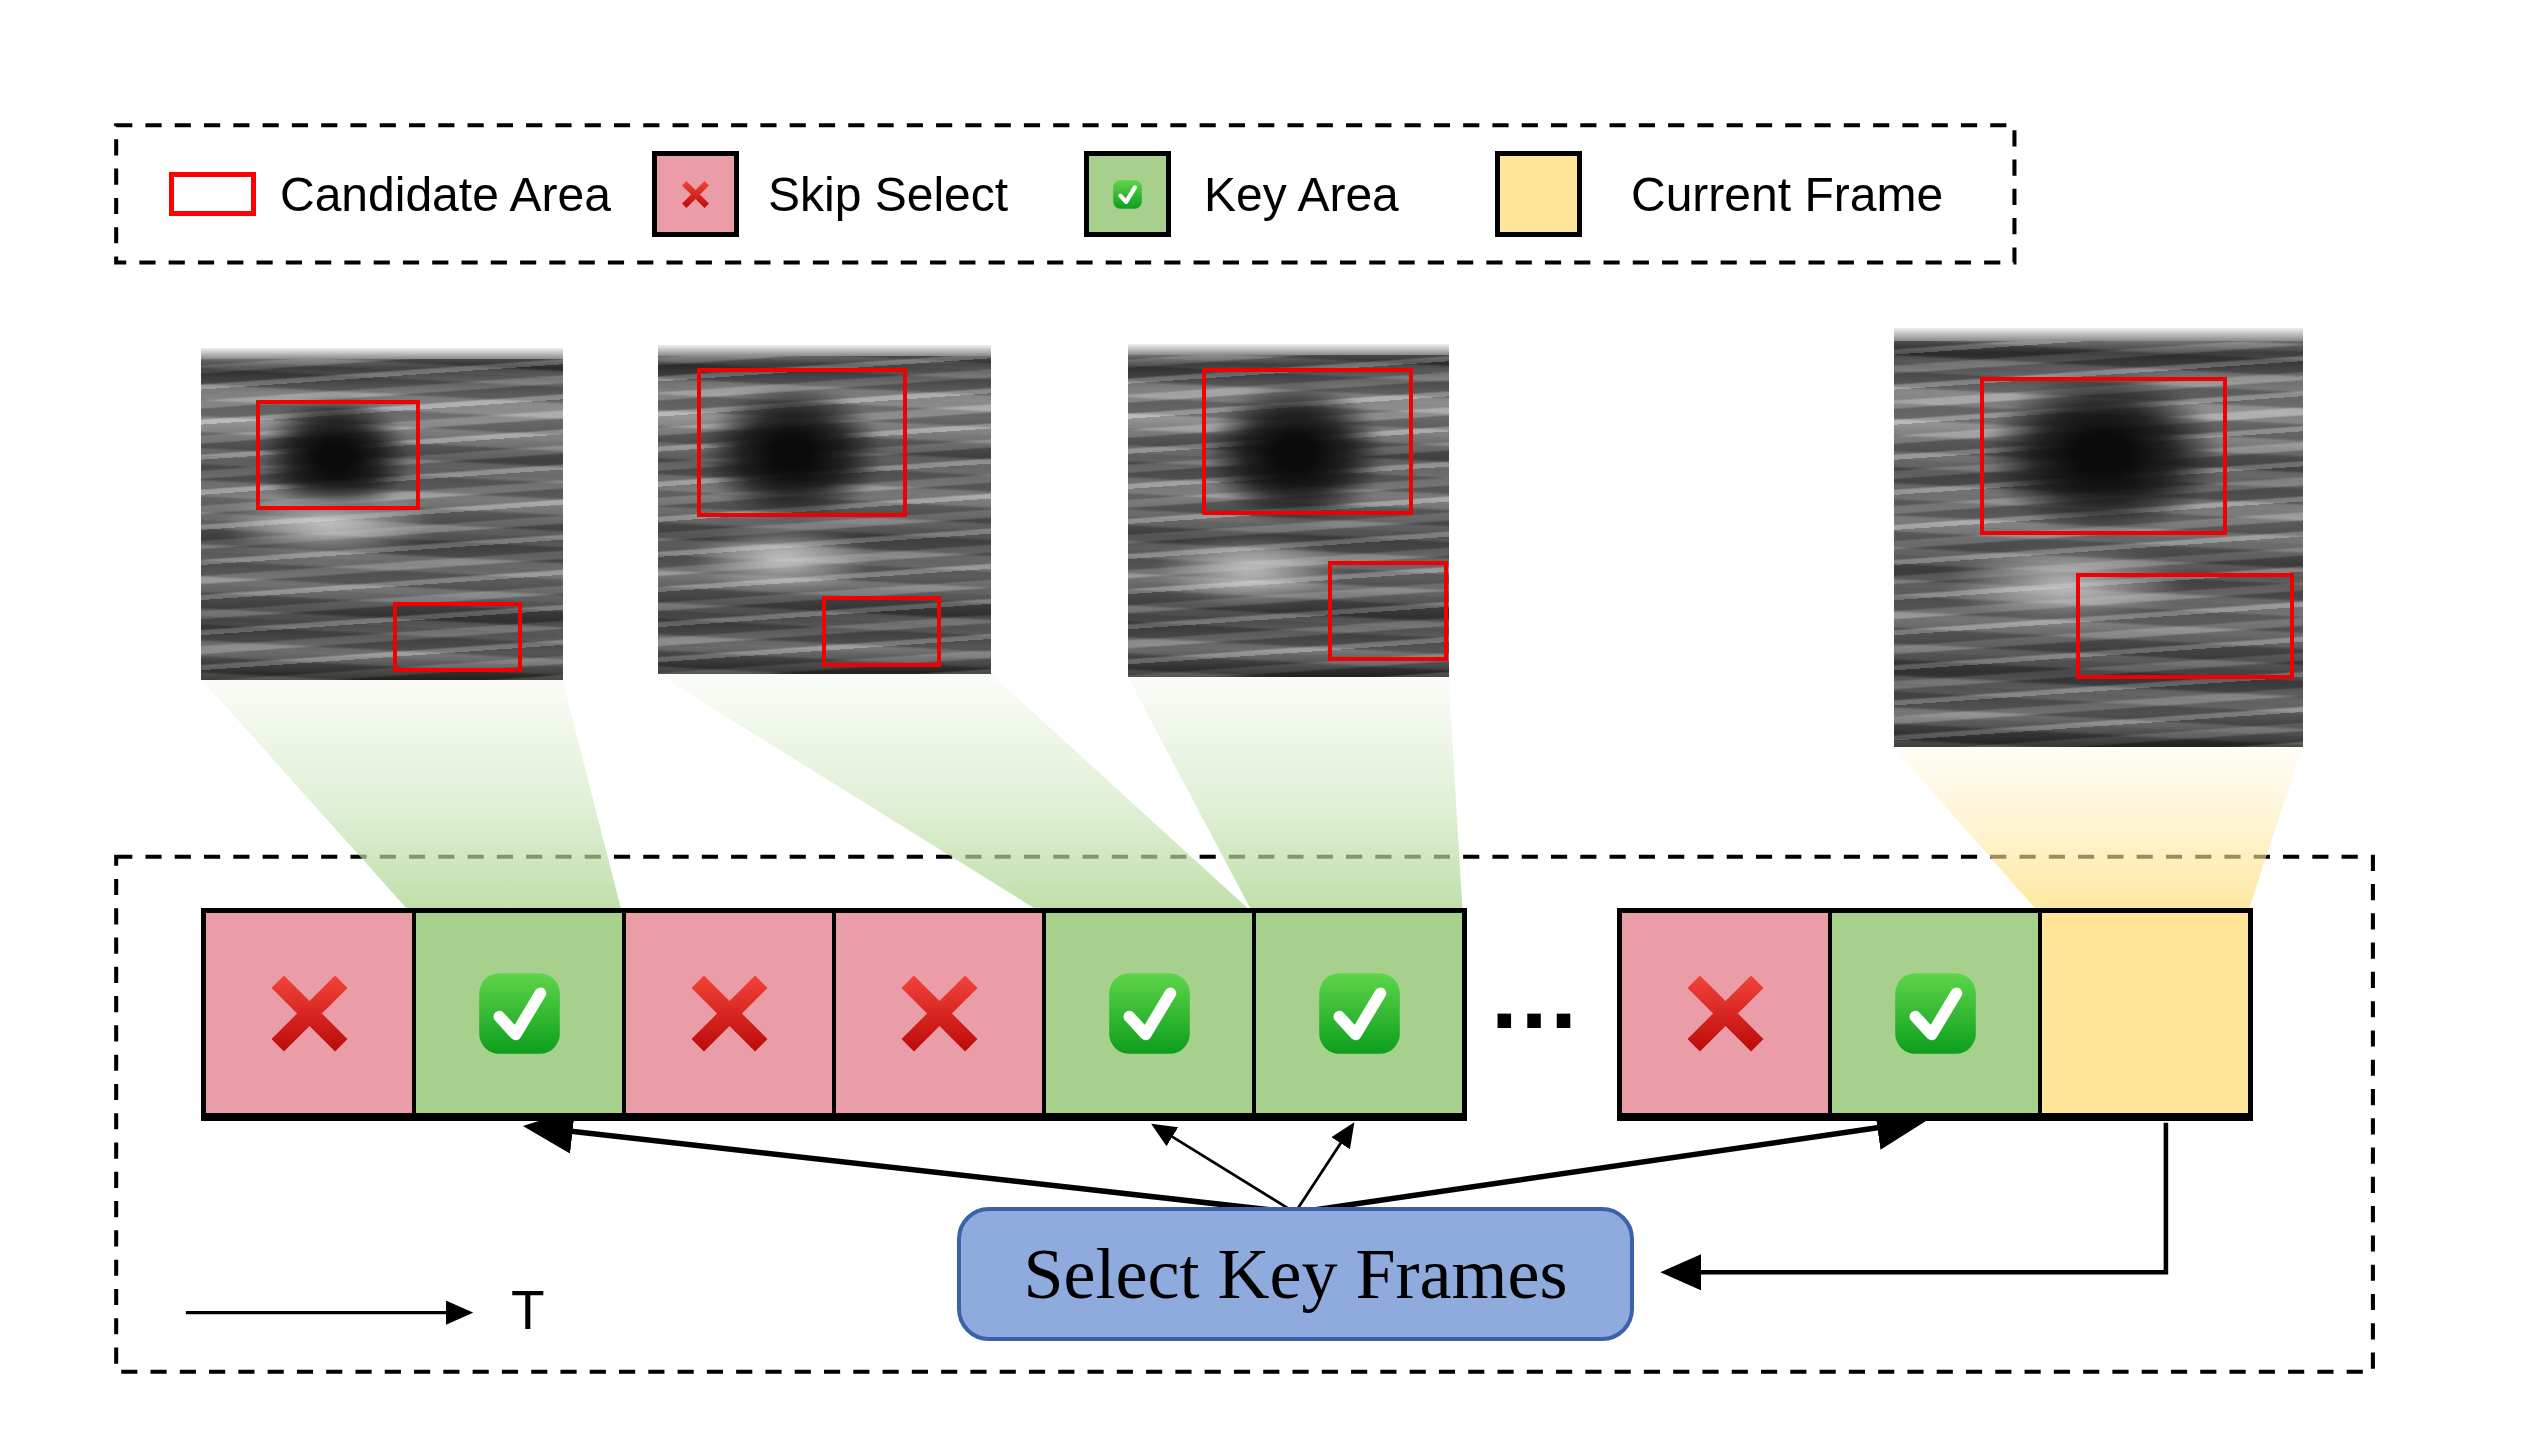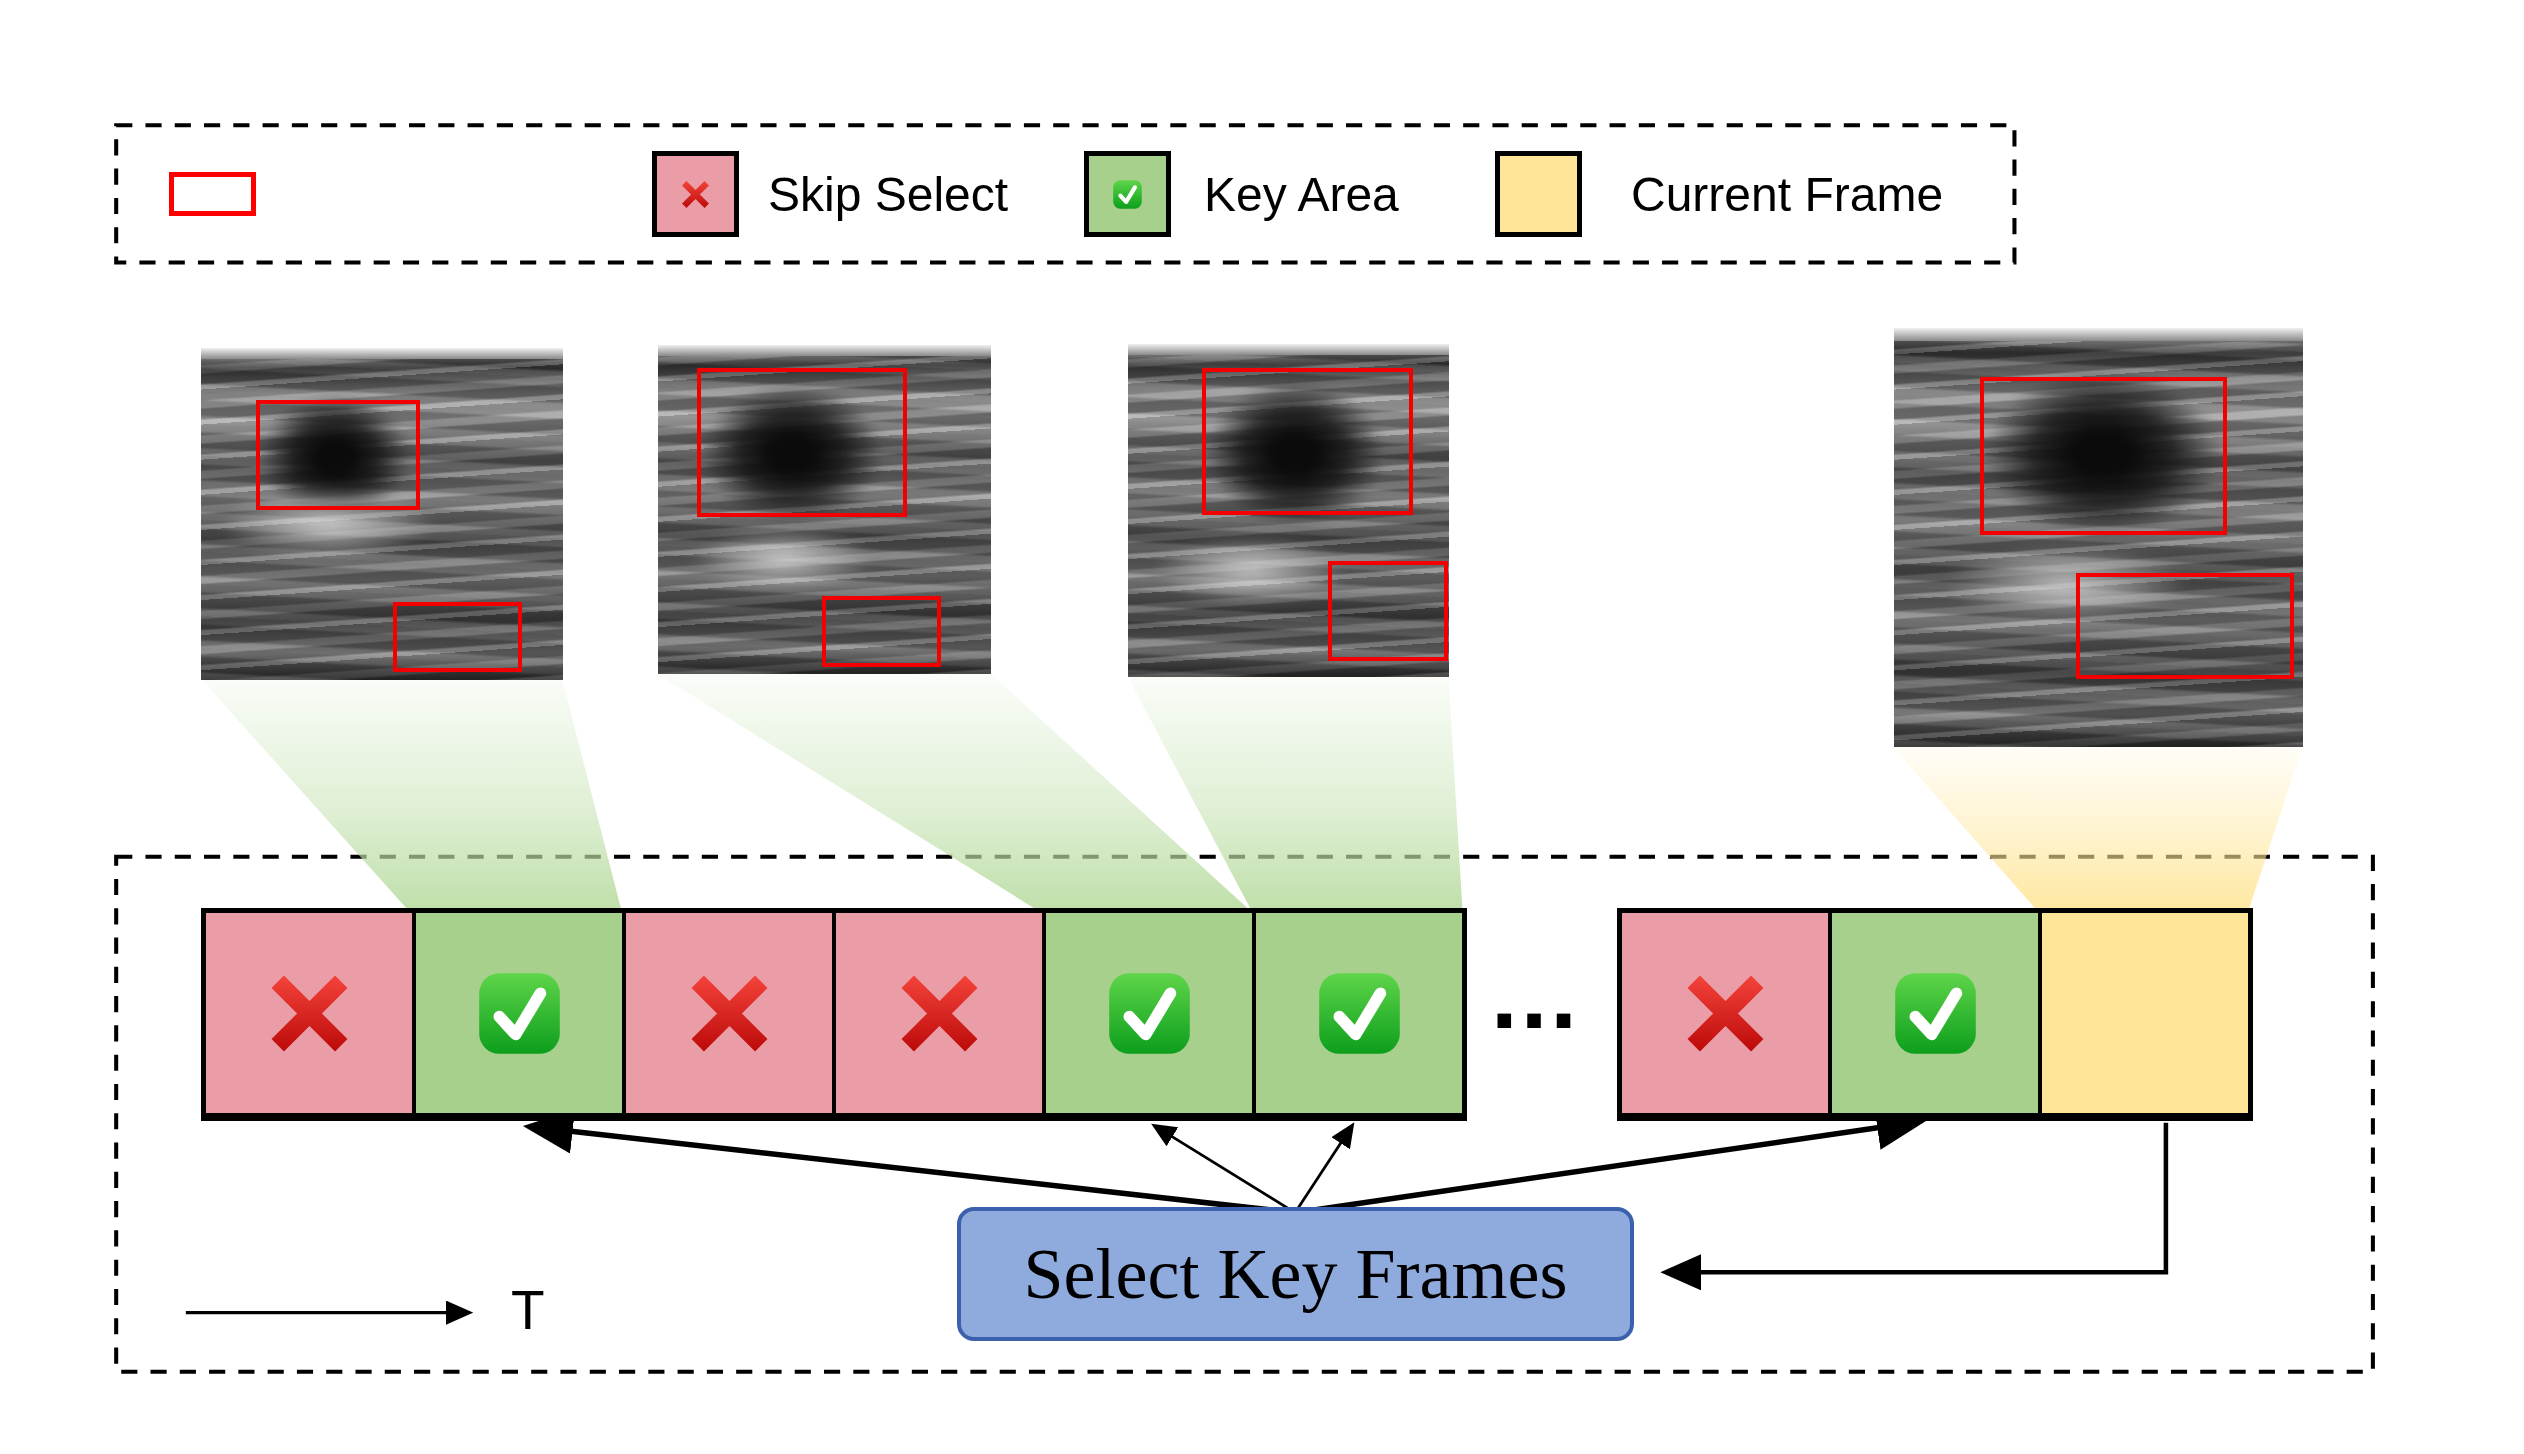--- a/index.html
+++ b/index.html
@@ -115,6 +115,7 @@
   </svg>
 
   <div class="cand-chip"></div>
+  <span class="legend-label" style="left:280px">Candidate Area</span>
 
   <div class="legend-chip chip-skip" style="left:652px">
     <svg class="icon-66" viewBox="0 0 120 120">

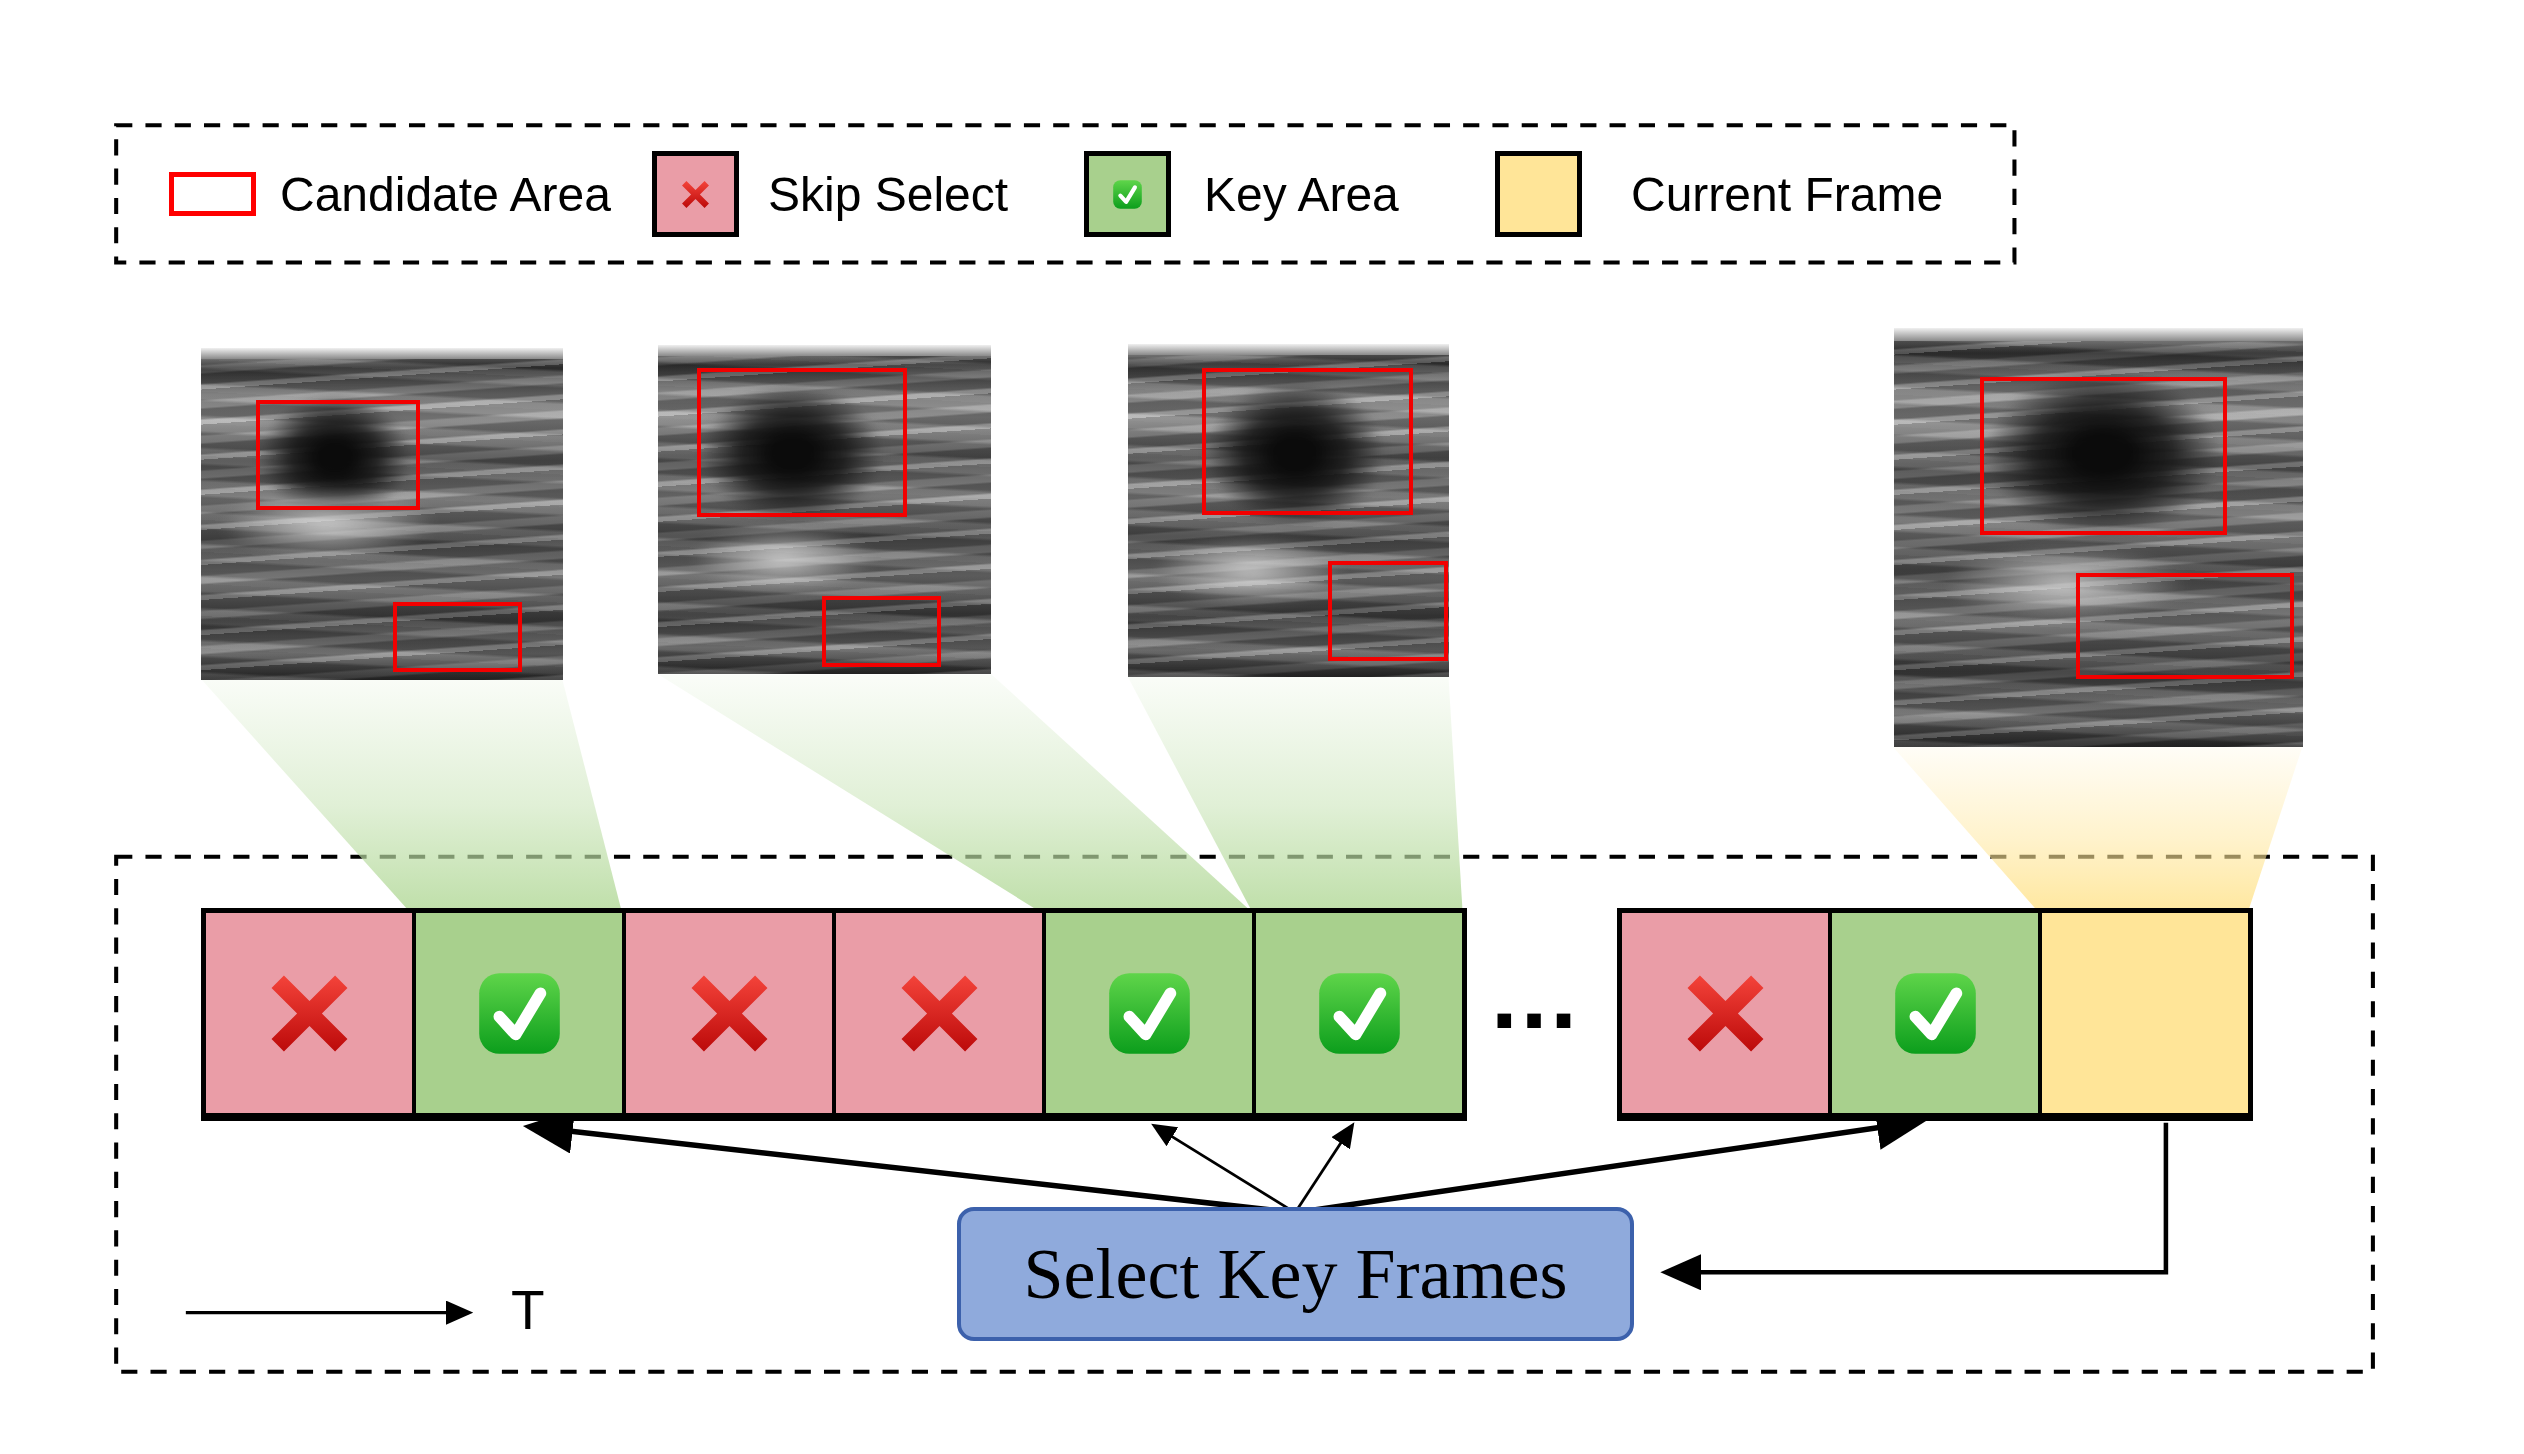--- a/index.html
+++ b/index.html
@@ -57,7 +57,7 @@
 
   
   .select-box{position:absolute;left:957px;top:1207px;width:677px;height:134px;
-    background:#8FAADC;border:4.5px solid #3C61AC;border-radius:17px;box-sizing:border-box;
+    background:#8FAADC;border:4.5px solid #3C61AC;border-radius:32px;box-sizing:border-box;
     display:flex;align-items:center;justify-content:center;z-index:3;}
   .select-box span{font-family:"Liberation Serif", serif;font-size:72px;color:#000;}
 

